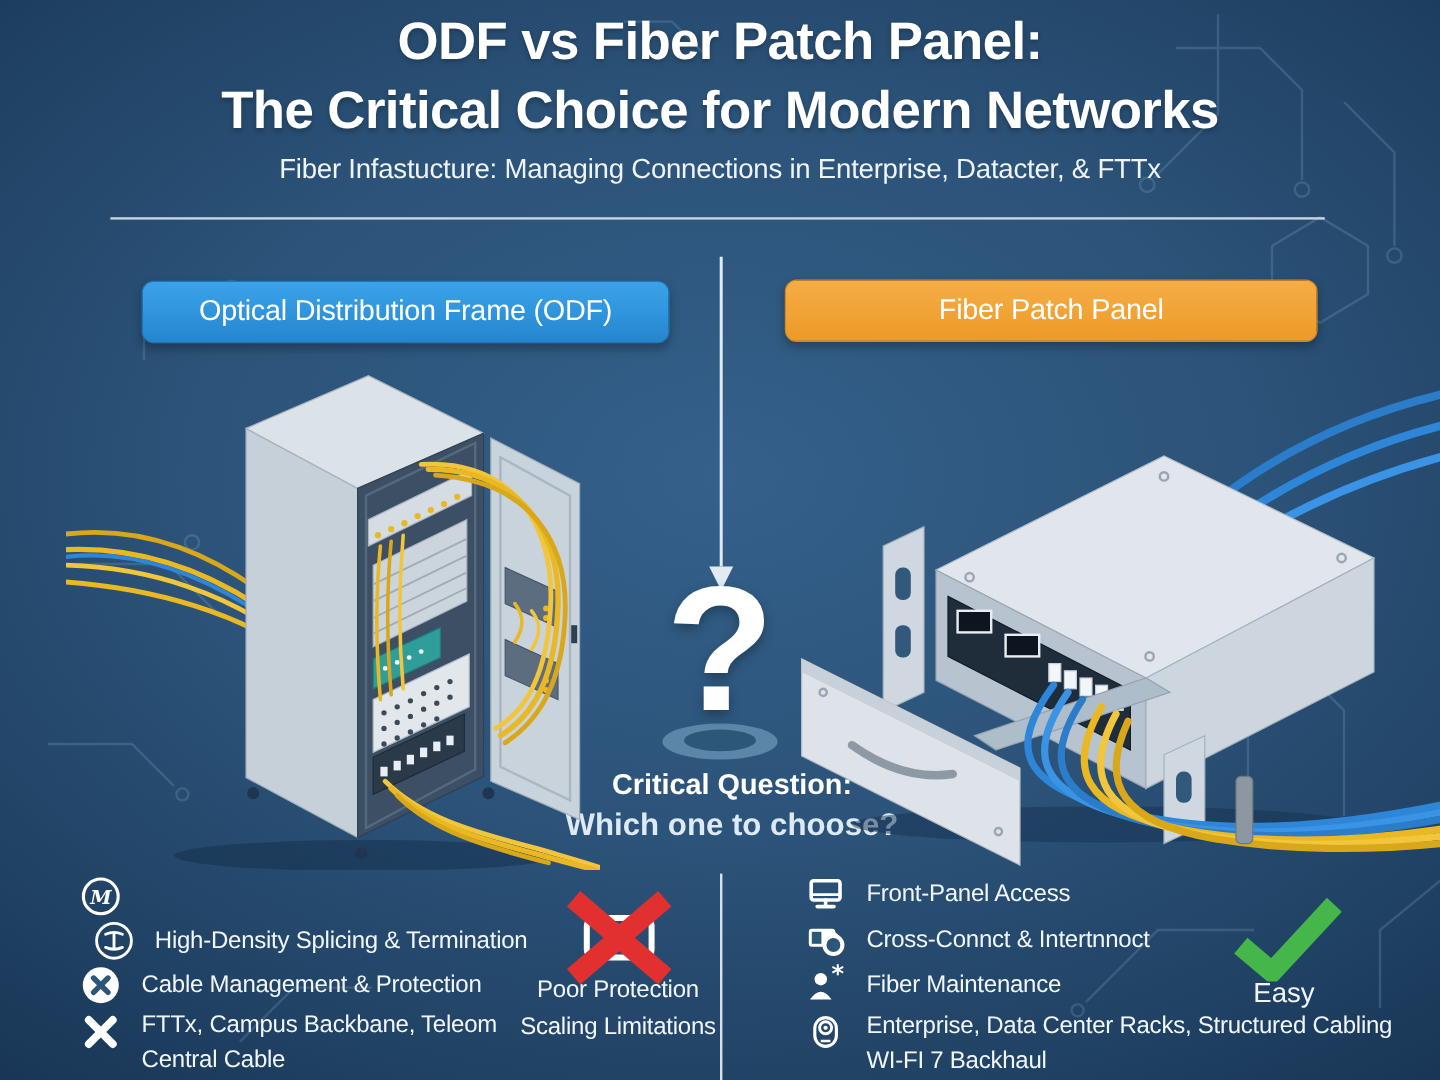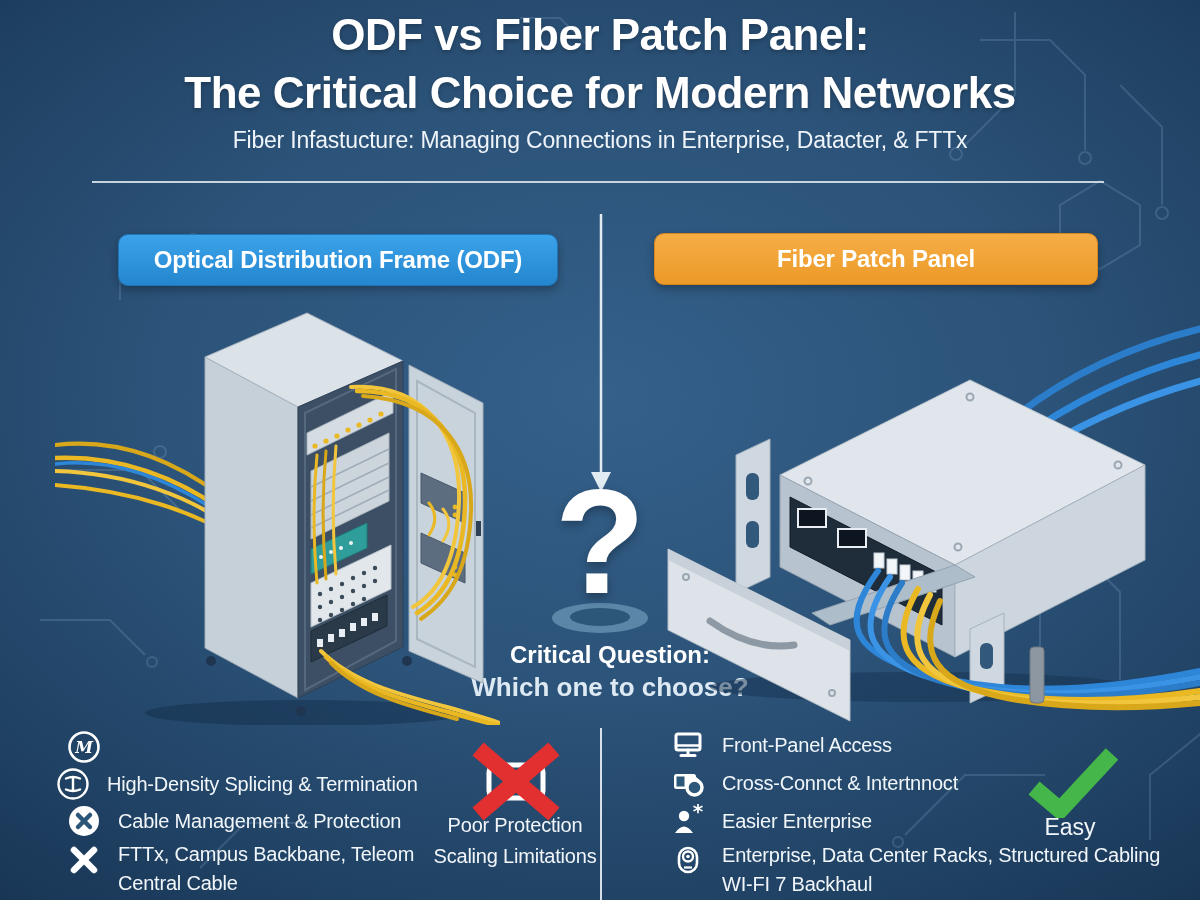--- a/index.html
+++ b/index.html
@@ -22,7 +22,7 @@
   .hr{position:absolute;left:92px;top:181px;width:1012px;height:2px;background:#d9e3ec;opacity:.9;}
   .badge{
     position:absolute;height:50px;border-radius:10px;display:flex;align-items:center;justify-content:center;
-    color:#fff;font-size:24px;font-weight:700;letter-spacing:-0.2px;
+    color:#fff;font-size:24px;font-weight:400;letter-spacing:-0.2px;
     box-shadow:0 4px 8px rgba(0,0,0,.28);
   }
   .badge-left{left:118px;top:234px;width:438px;background:linear-gradient(#3ba3ea,#2486ce);border:1px solid #1d74b6;}

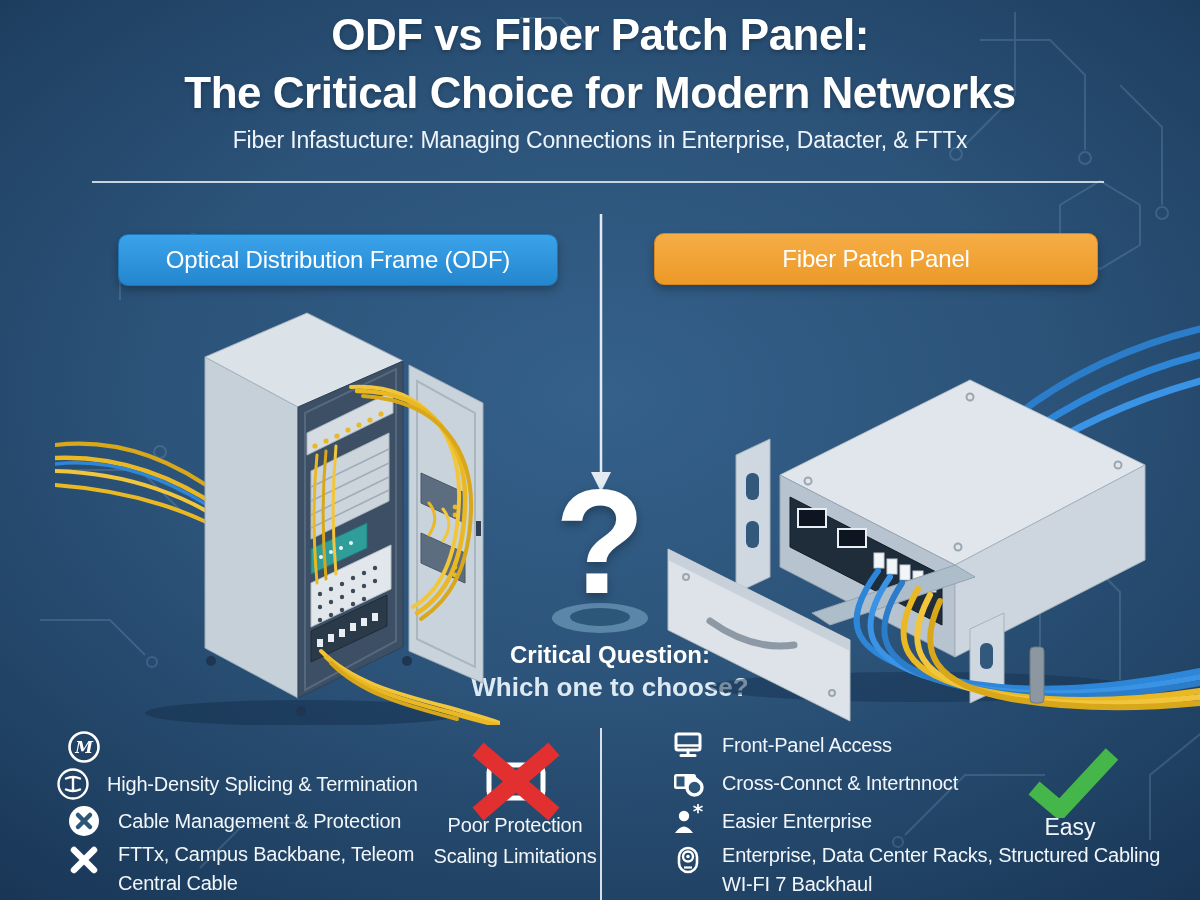--- a/index.html
+++ b/index.html
@@ -276,7 +276,7 @@
       </svg>
     </span>
   </div>
-  <div class="feature-row" style="left:55px;top:766px;">
+  <div class="feature-row" style="left:77px;top:766px;">
     <span class="ficon">
       <svg width="36" height="36" viewBox="0 0 36 36" stroke="#fff" stroke-width="2.4" fill="none" stroke-linecap="round">
         <circle cx="18" cy="18" r="14.5"></circle>

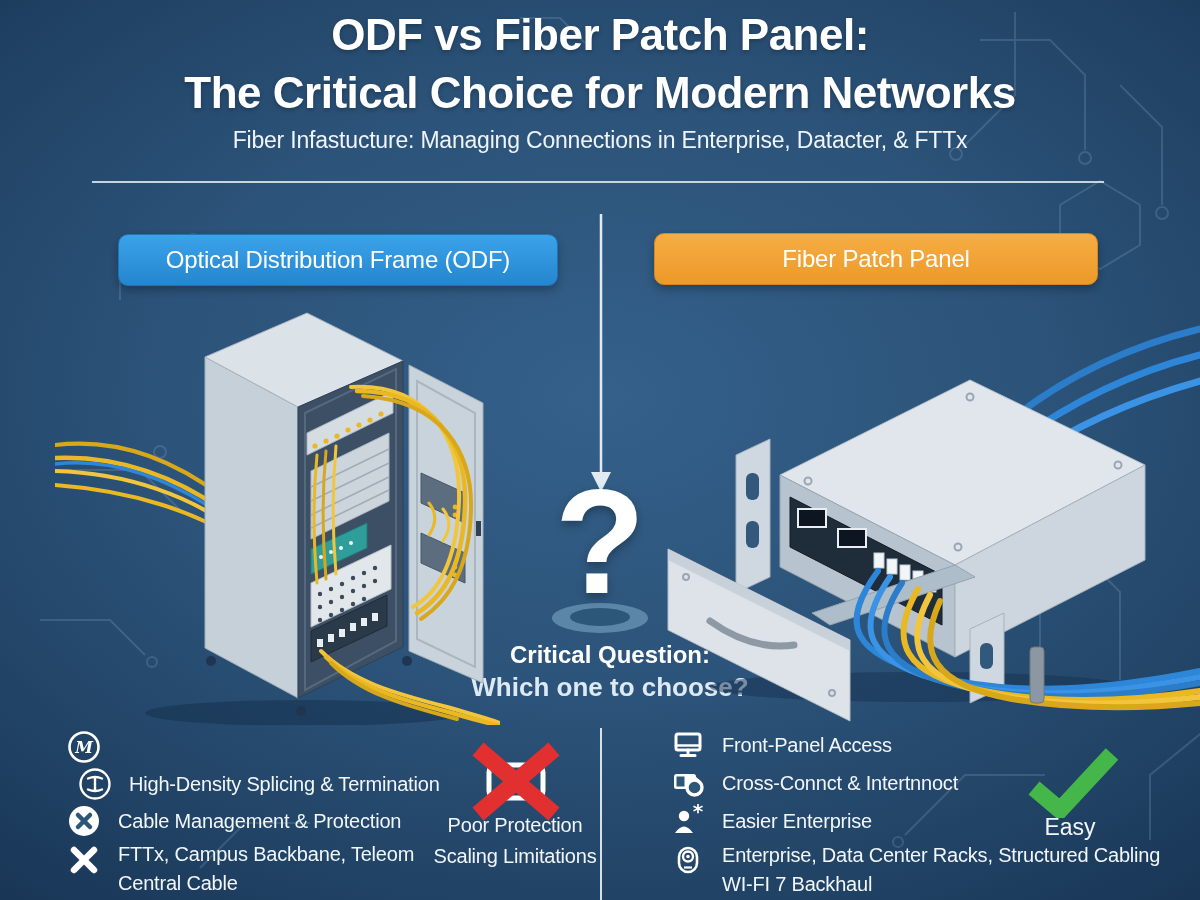--- a/index.html
+++ b/index.html
@@ -353,7 +353,7 @@
         <text x="28" y="15" text-anchor="middle" font-size="20" font-weight="700" fill="#fff" font-family="DejaVu Sans, sans-serif">*</text>
       </svg>
     </span>
-    <span class="ftext right-text">Easier Enterprise</span>
+    <span class="ftext right-text">Fiber Maintenance</span>
   </div>
   <div class="feature-row multiline" style="left:670px;top:841px;">
     <span class="ficon">

